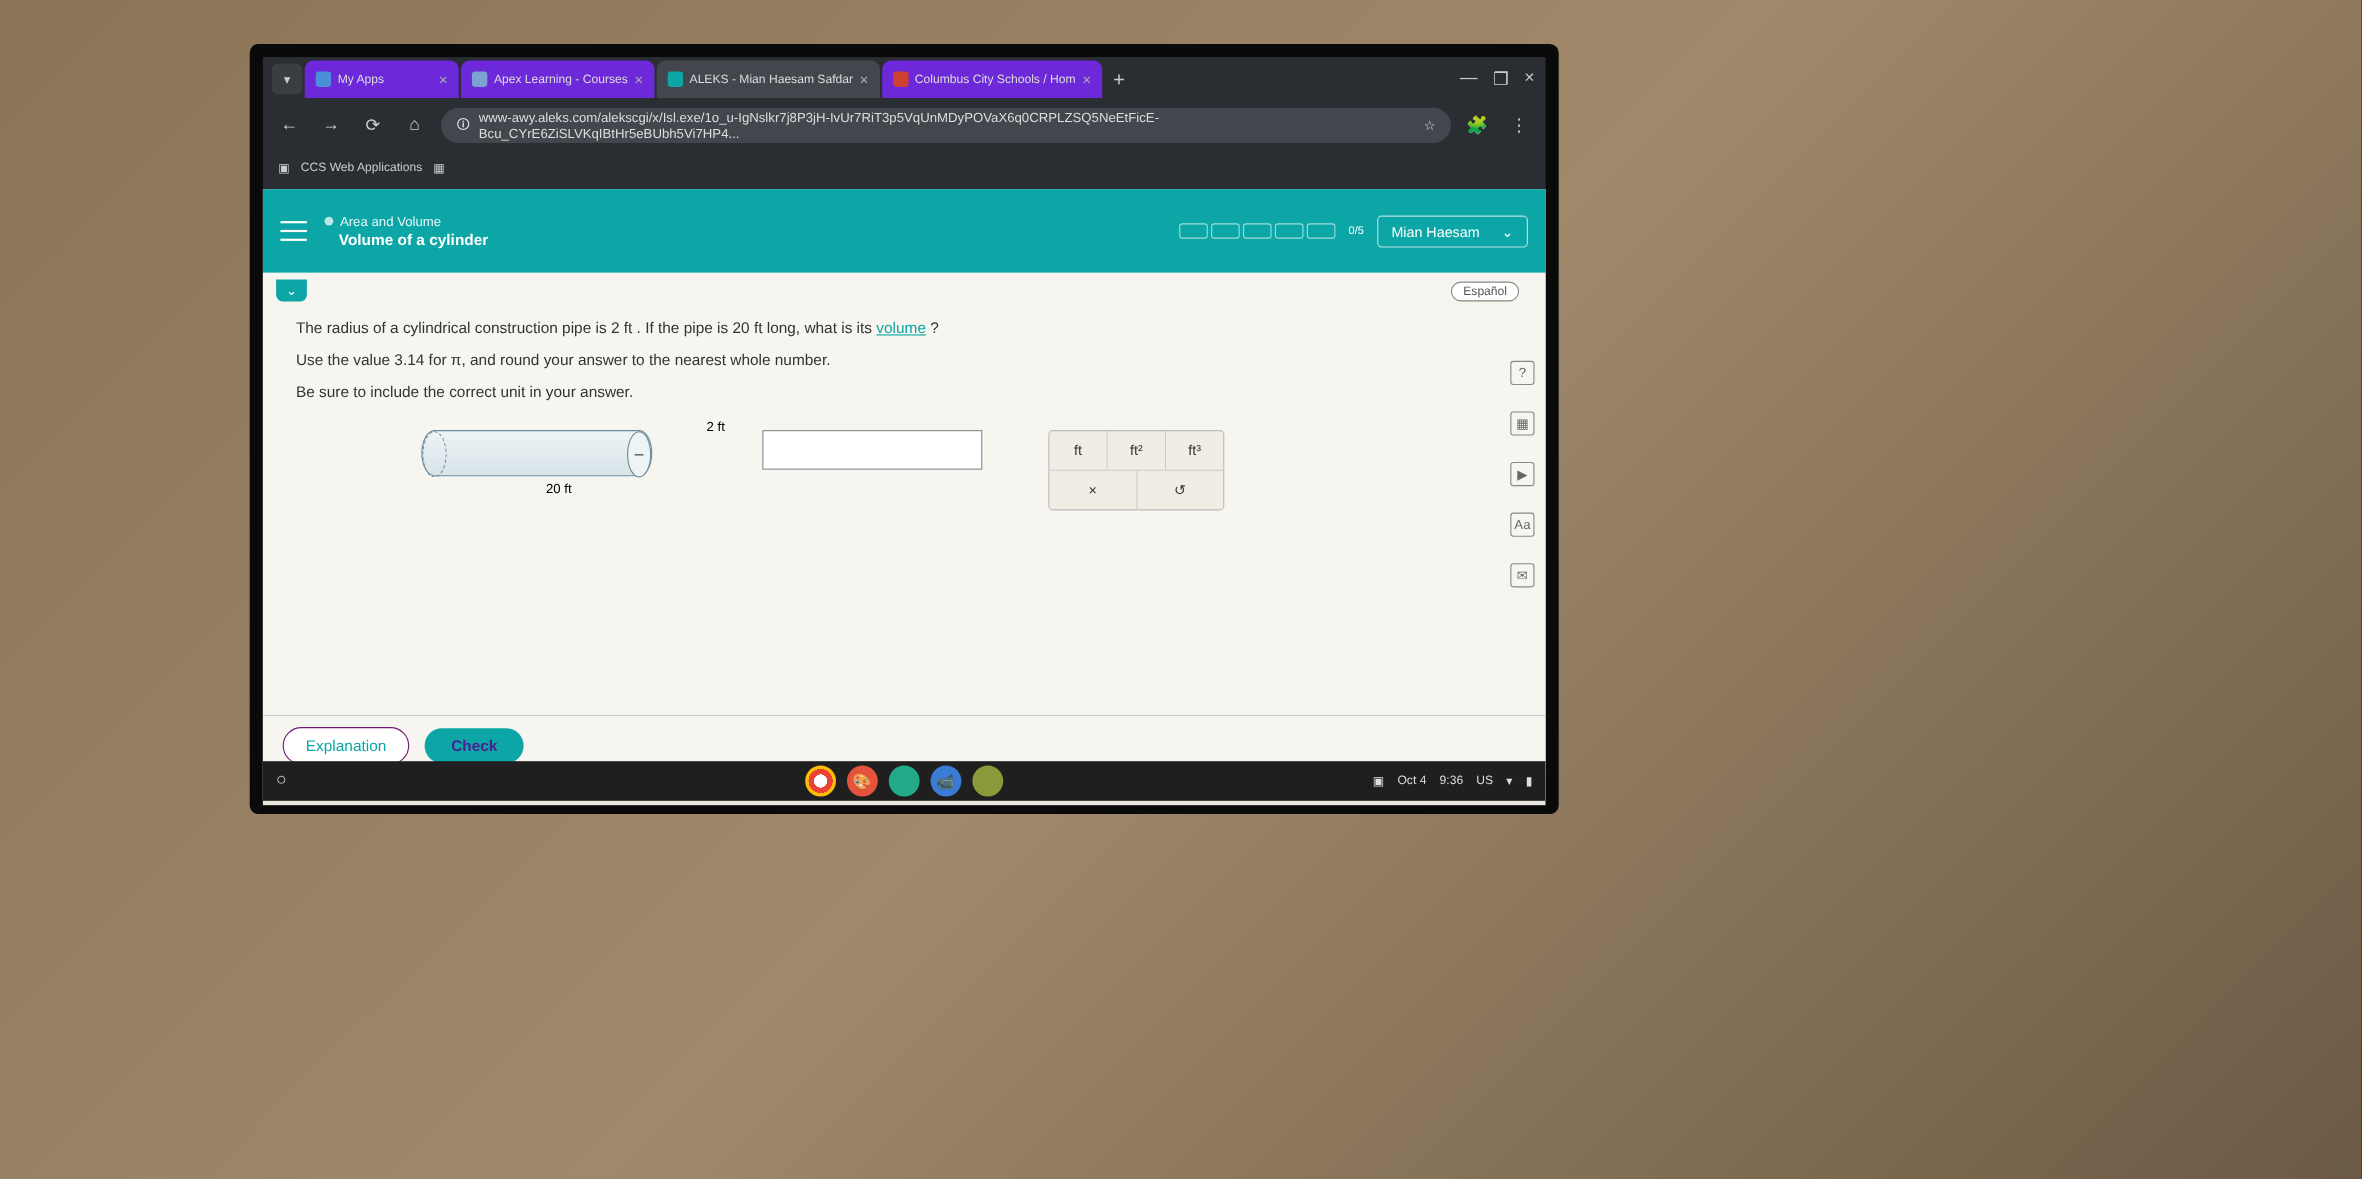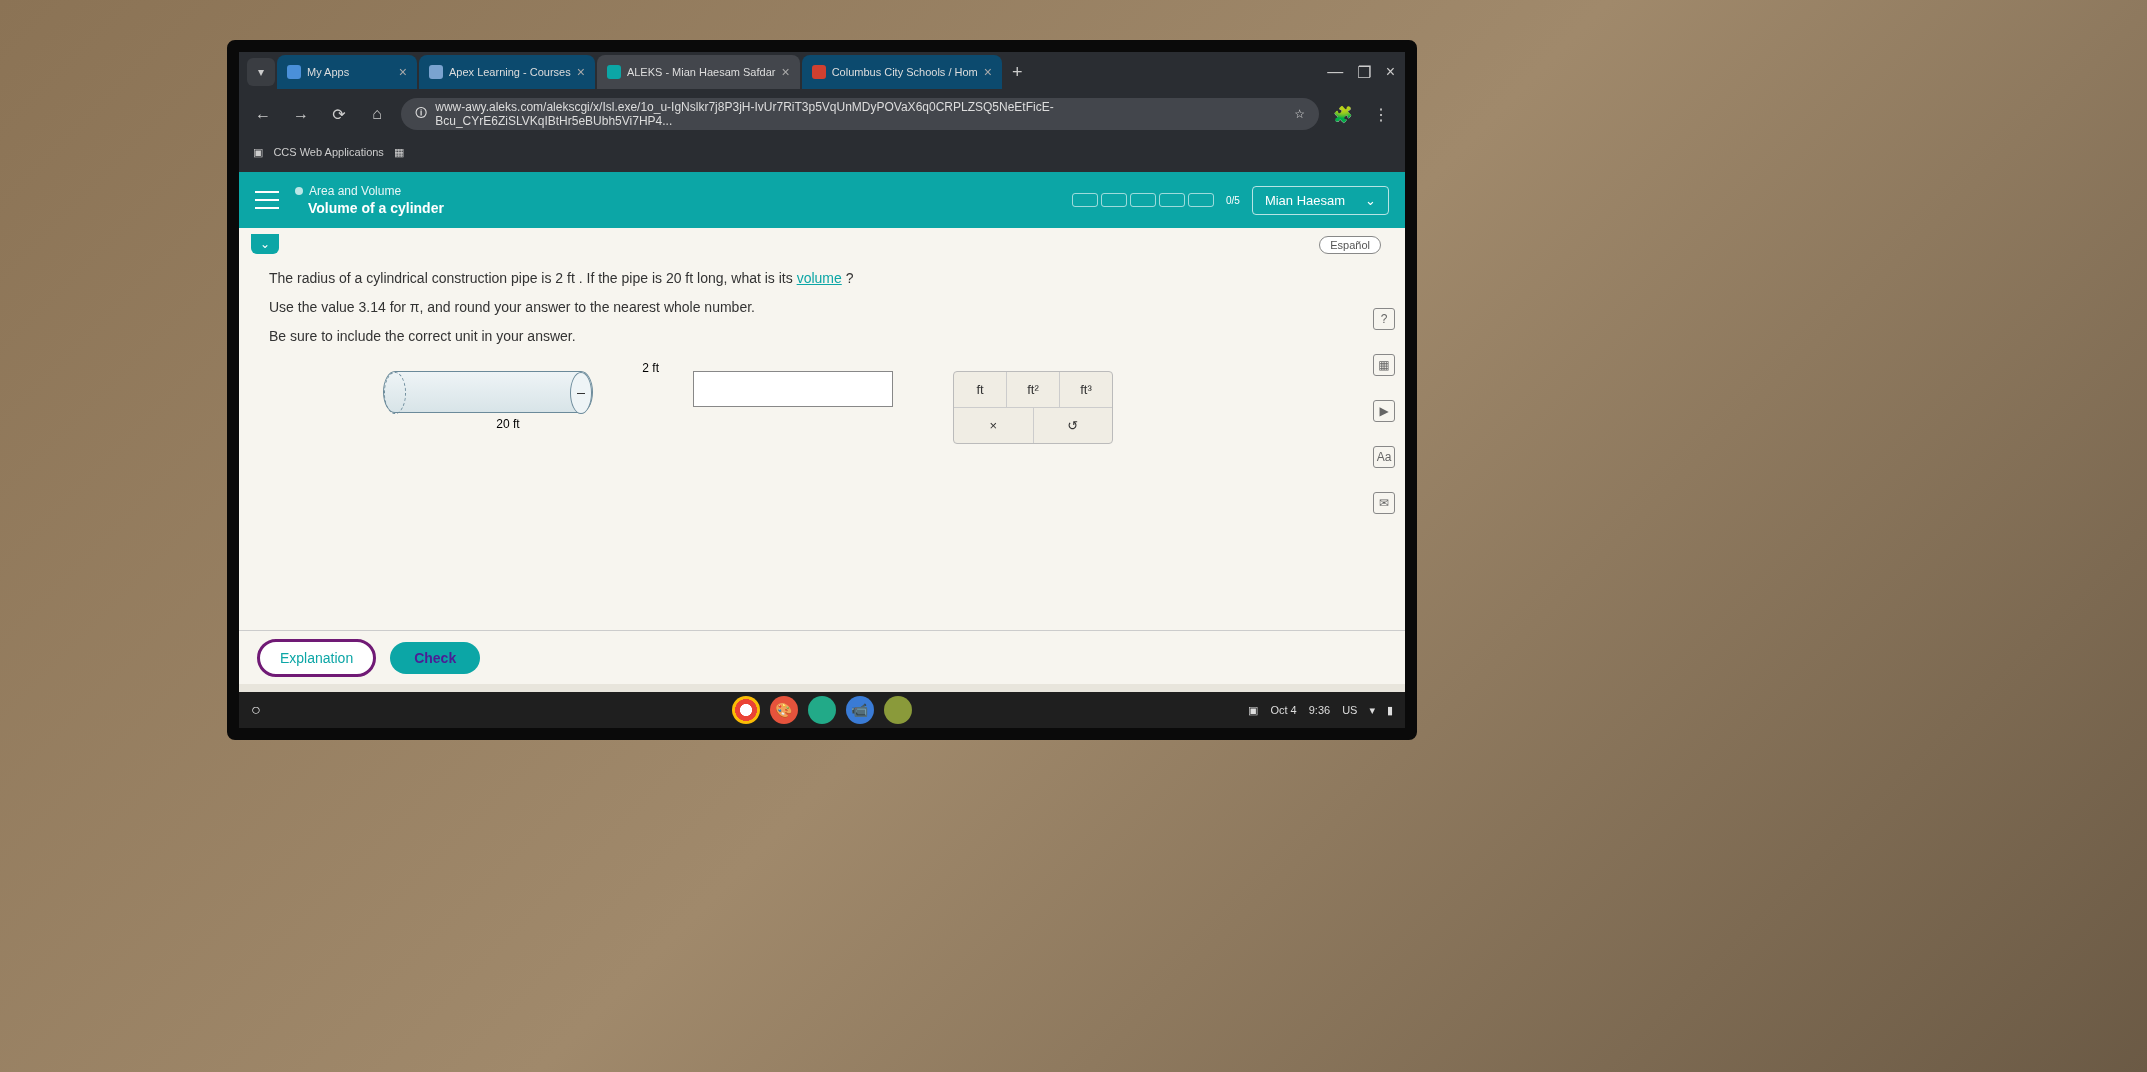--- a/index.html
+++ b/index.html
@@ -44,7 +44,7 @@
 }
 .tab {
   height: 34px;
-  background: #0c4a6e;
+  background: #6d28d9;
   border-radius: 8px 8px 0 0;
   display: flex;
   align-items: center;

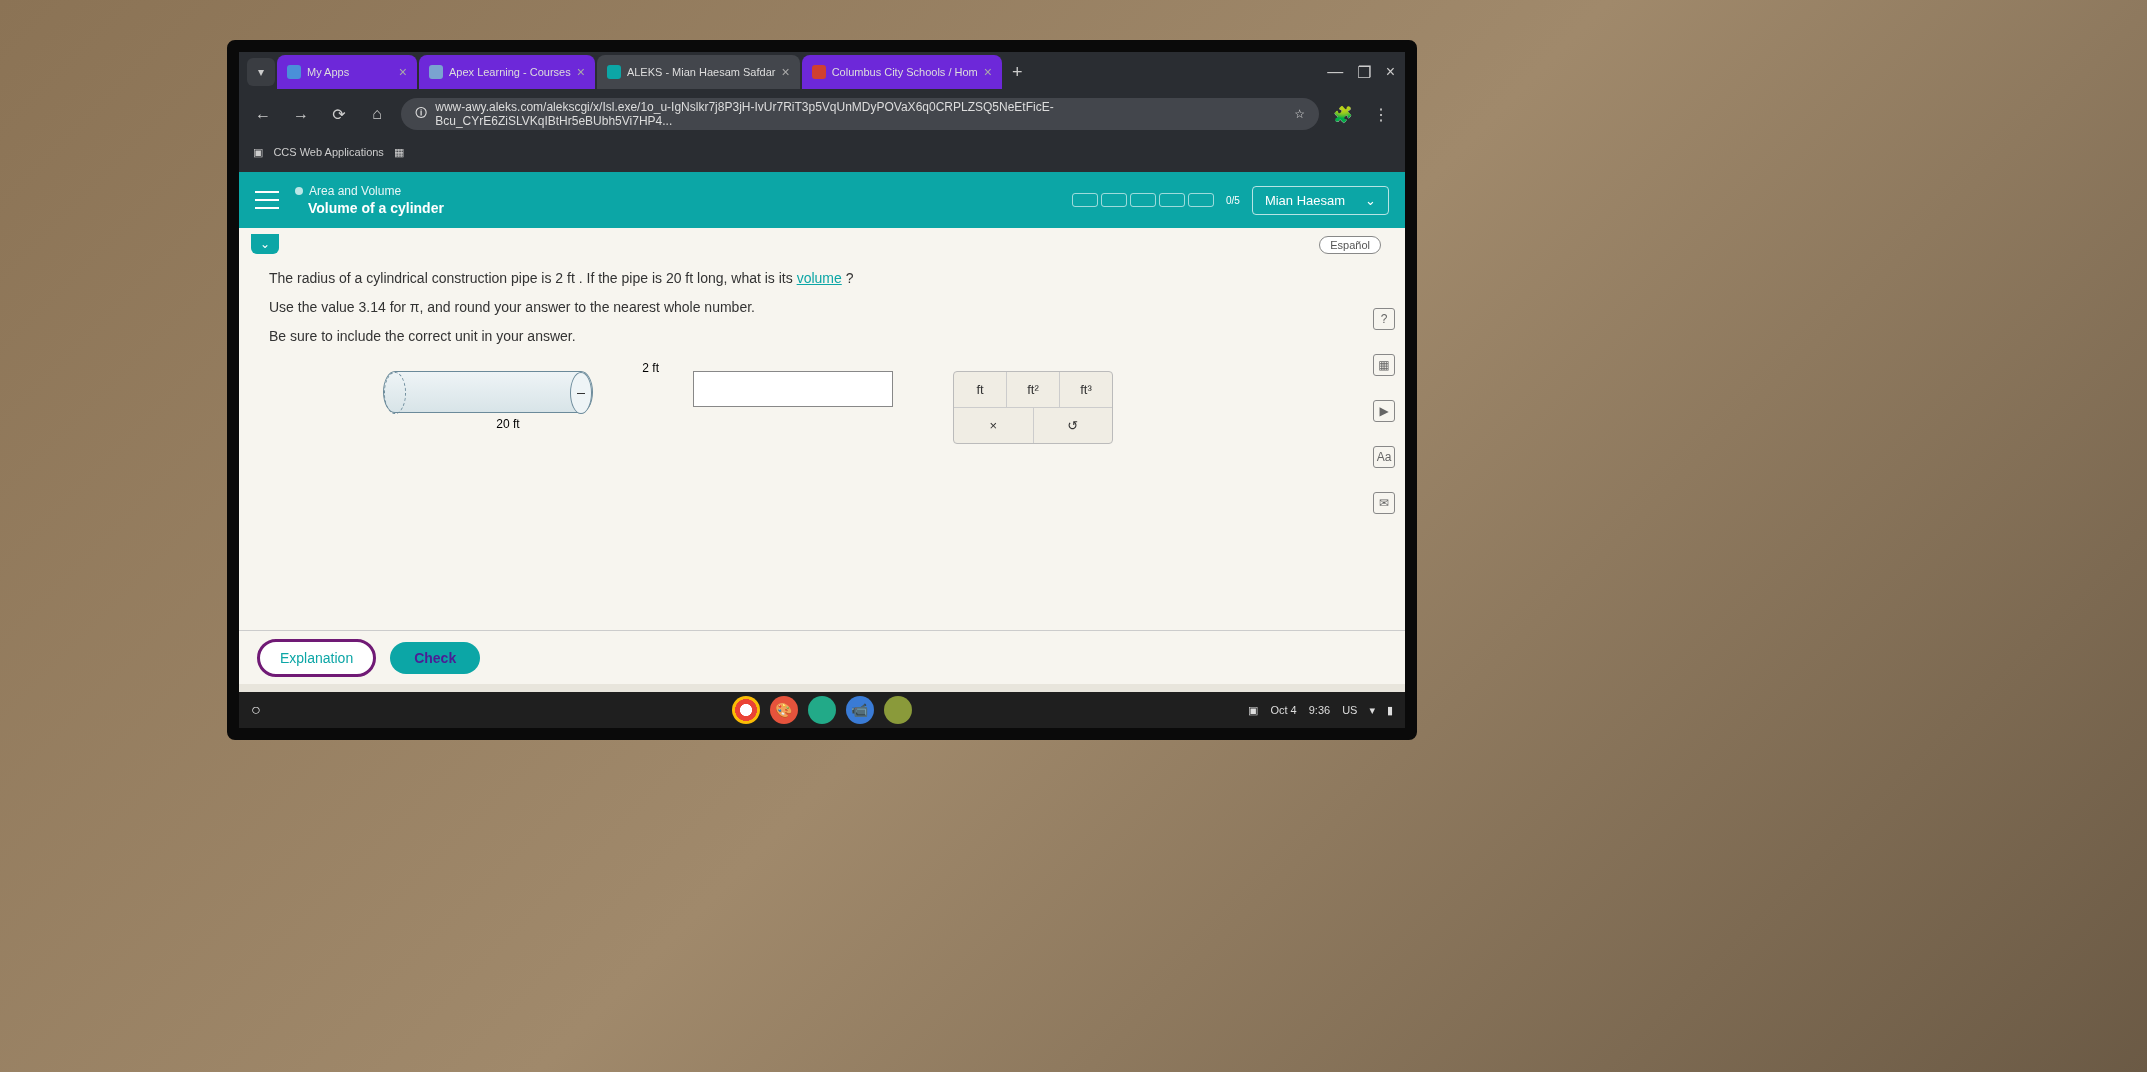--- a/index.html
+++ b/index.html
@@ -98,7 +98,7 @@
 }
 .aleks-header {
   background: #0ca6a6;
-  height: 56px;
+  height: 76px;
   display: flex;
   align-items: center;
   padding: 0 16px;

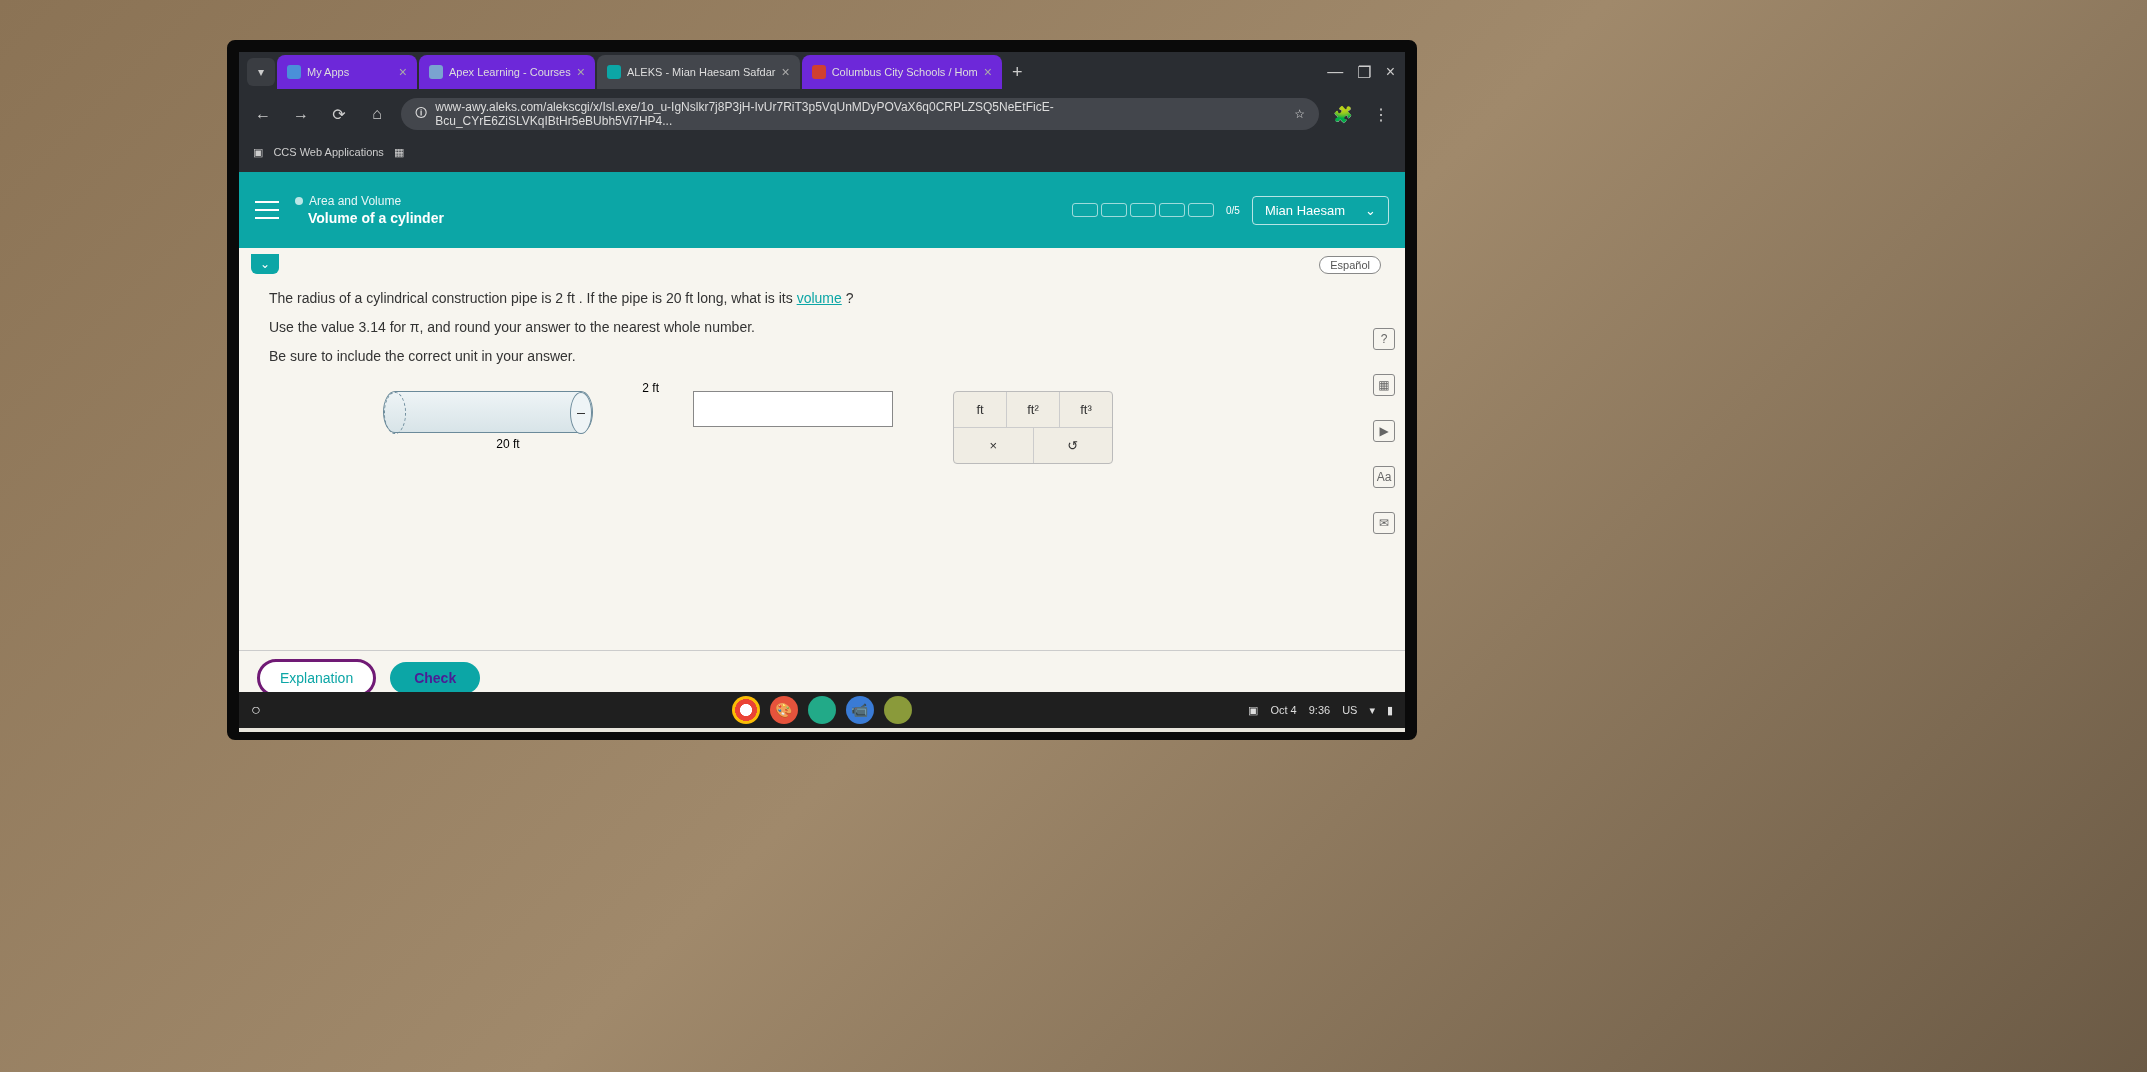--- a/index.html
+++ b/index.html
@@ -262,7 +262,7 @@
   gap: 14px;
 }
 .btn-explanation {
-  border: 3px solid #701a75;
+  border: 1px solid #701a75;
   background: #fff;
   color: #0ca6a6;
   border-radius: 20px;

